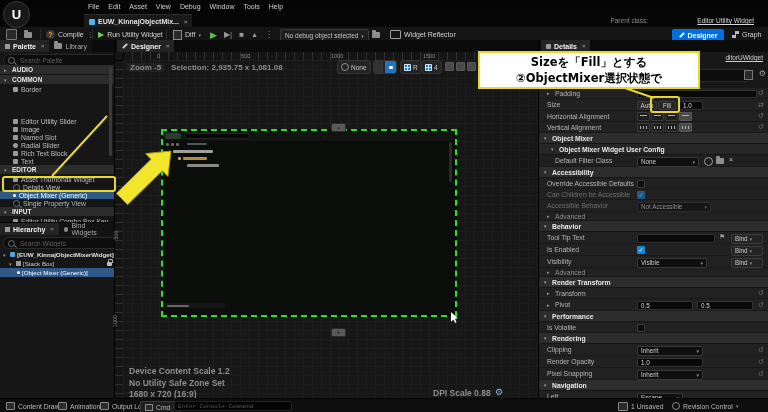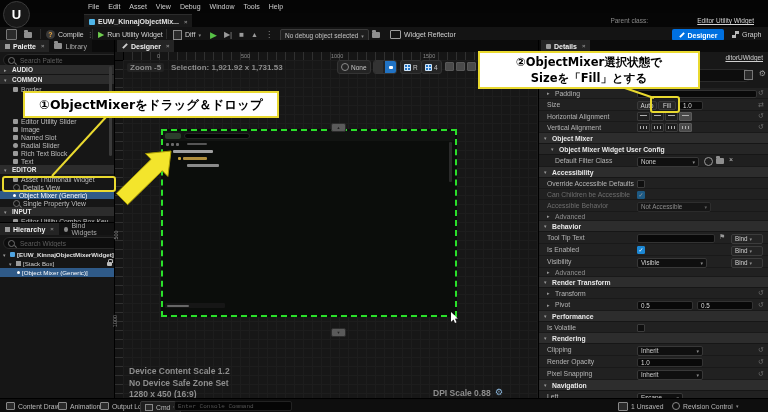--- a/index.html
+++ b/index.html
@@ -317,7 +317,7 @@
 
     <div id="canvas">
       <span class="ovl" style="left:4px;top:3px;background:#222;border-radius:2px;padding:0 3px;">Zoom -5</span>
-      <span class="ovl" style="left:48px;top:3px;">Selection: 1,921.92 x 1,731.53</span>
+      <span class="ovl" style="left:48px;top:3px;">Selection: 2,935.75 x 1,081.08</span>
 
       <div class="dchip" style="left:214px;top:0px;">
         <span style="width:6px;height:6px;border:1px solid #8a8a8a;border-radius:50%;"></span>

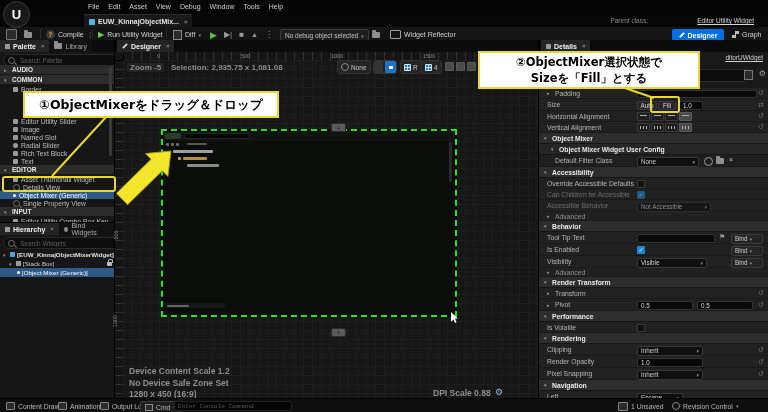--- a/index.html
+++ b/index.html
@@ -608,8 +608,8 @@
     <span>①ObjectMixerをドラッグ＆ドロップ</span>
   </div>
   <div class="callout" style="left:478px;top:51px;width:218px;height:33px;font-size:11.5px;line-height:16px;padding-top:1px;">
+    <div>Sizeを「Fill」とする</div>
     <div>②ObjectMixer選択状態で</div>
-    <div>Sizeを「Fill」とする</div>
   </div>
 
 </div>

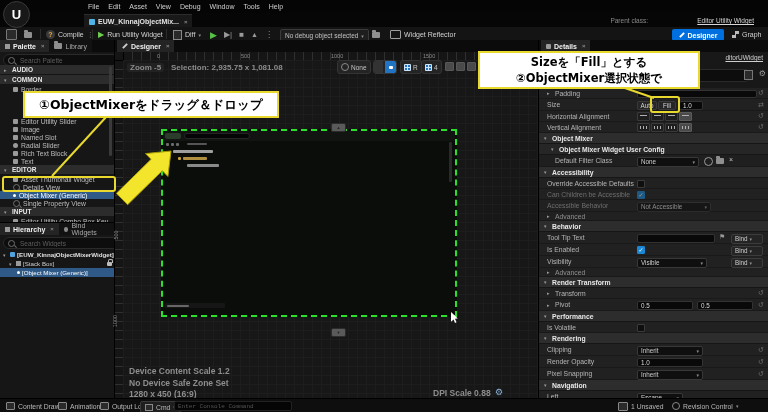--- a/index.html
+++ b/index.html
@@ -604,9 +604,6 @@
   </svg>
   <div class="hlrect" style="left:2px;top:176px;width:110px;height:12px;"></div>
   <div class="hlrect" style="left:650px;top:96px;width:26px;height:13px;"></div>
-  <div class="callout" style="left:23px;top:91px;width:252px;height:23px;font-size:12.5px;line-height:23px;">
-    <span>①ObjectMixerをドラッグ＆ドロップ</span>
-  </div>
   <div class="callout" style="left:478px;top:51px;width:218px;height:33px;font-size:11.5px;line-height:16px;padding-top:1px;">
     <div>Sizeを「Fill」とする</div>
     <div>②ObjectMixer選択状態で</div>

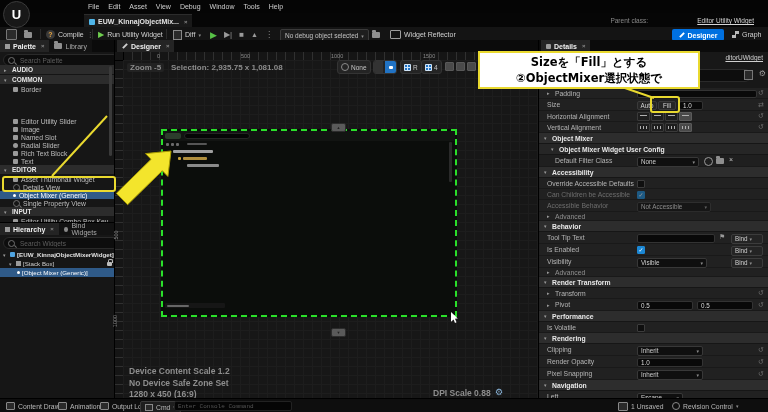--- a/index.html
+++ b/index.html
@@ -362,7 +362,7 @@
       <div class="mcursor" style="left:328px;top:252px;"></div>
 
       <span class="ovl" style="left:6px;top:306px;font-size:8.5px;">Device Content Scale 1.2</span>
-      <span class="ovl" style="left:6px;top:318px;font-size:8.5px;">No Device Safe Zone Set</span>
+      <span class="ovl" style="left:6px;top:318px;font-size:8.5px;">No Utility Safe Zone Set</span>
       <span class="ovl" style="left:6px;top:329px;font-size:8.5px;">1280 x 450 (16:9)</span>
       <span class="ovl" style="left:310px;top:328px;font-size:8.5px;">DPI Scale 0.88</span>
       <span style="position:absolute;left:372px;top:327px;color:#8ab4d8;font-size:9px;">⚙</span>

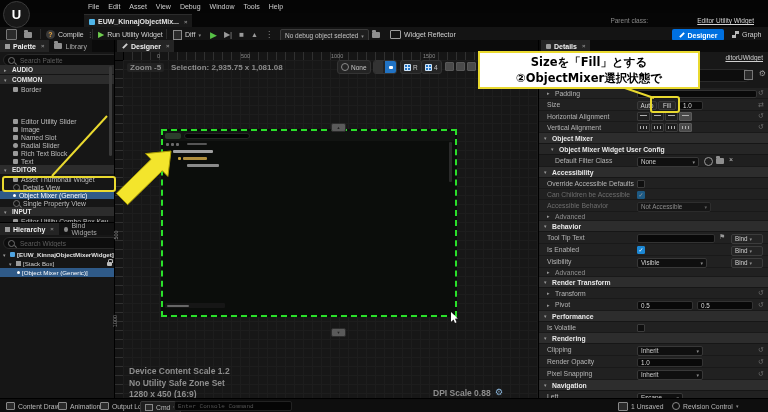--- a/index.html
+++ b/index.html
@@ -363,7 +363,7 @@
 
       <span class="ovl" style="left:6px;top:306px;font-size:8.5px;">Device Content Scale 1.2</span>
       <span class="ovl" style="left:6px;top:318px;font-size:8.5px;">No Utility Safe Zone Set</span>
-      <span class="ovl" style="left:6px;top:329px;font-size:8.5px;">1280 x 450 (16:9)</span>
+      <span class="ovl" style="left:6px;top:329px;font-size:8.5px;">1680 x 720 (16:9)</span>
       <span class="ovl" style="left:310px;top:328px;font-size:8.5px;">DPI Scale 0.88</span>
       <span style="position:absolute;left:372px;top:327px;color:#8ab4d8;font-size:9px;">⚙</span>
     </div>

